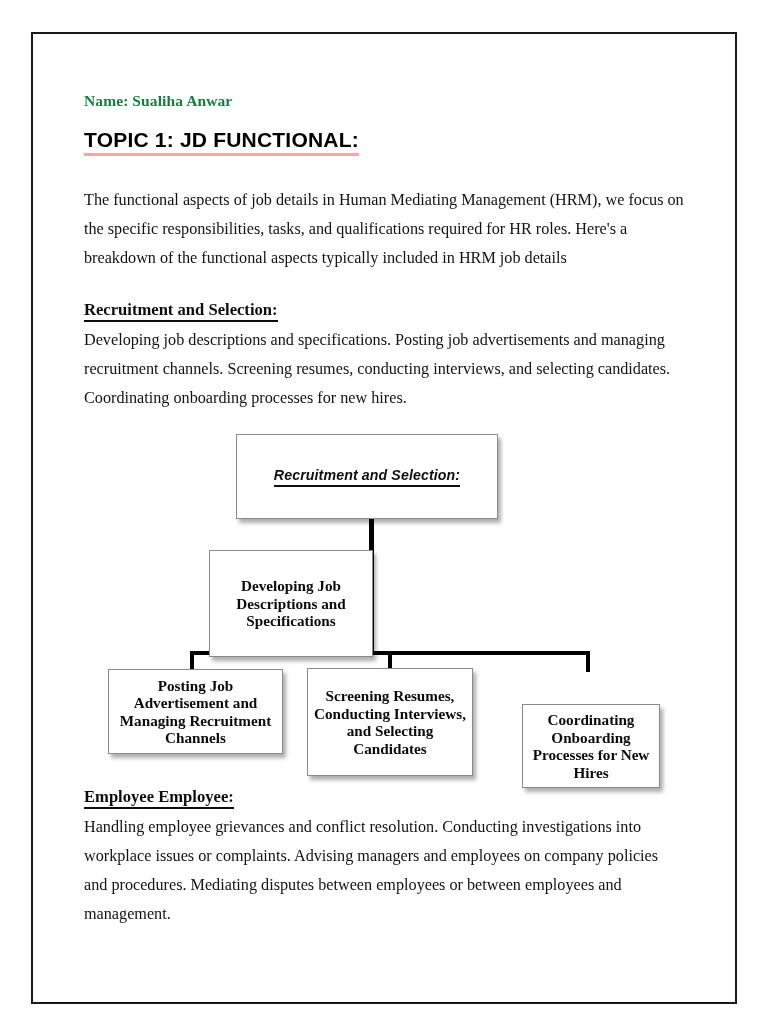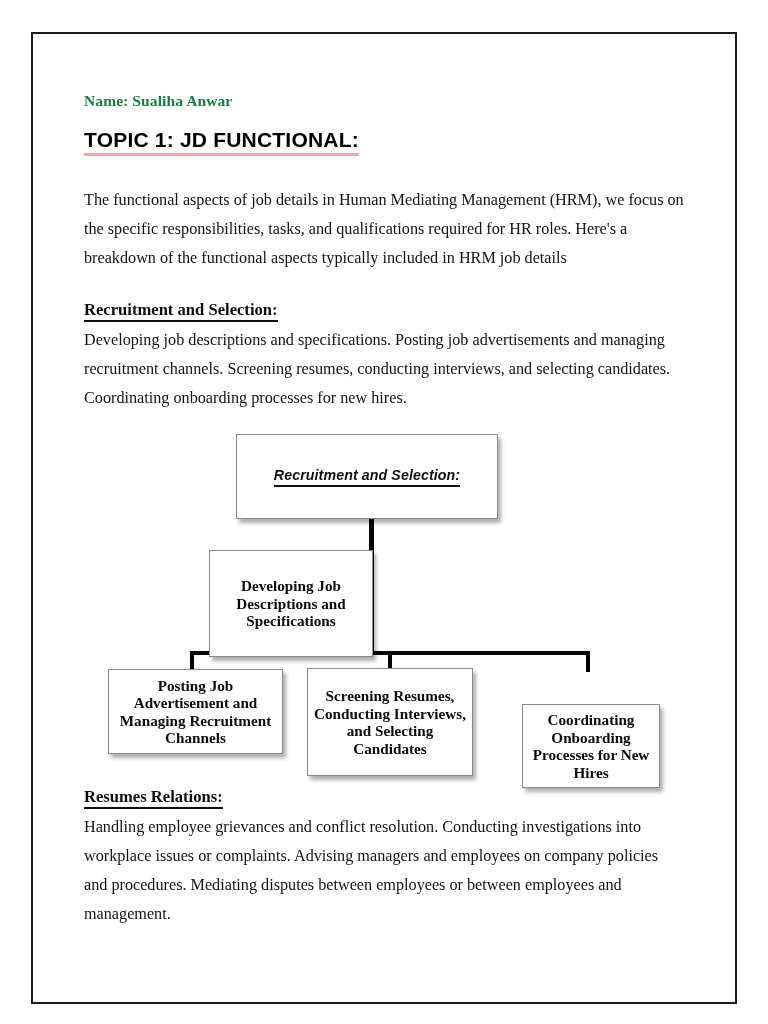--- a/index.html
+++ b/index.html
@@ -195,7 +195,7 @@
 
   <div class="content" style="top:786px;">
     <div class="section-block" style="margin-top:0;">
-      <div class="section-heading">Resumes Relations:</div>
+      <div class="section-heading">Employee Employee:</div>
       <div class="body-para">Handling employee grievances and conflict resolution. Conducting investigations into workplace issues or complaints. Advising managers and employees on company policies and procedures. Mediating disputes between employees or between employees and management.</div>
     </div>
   </div>

